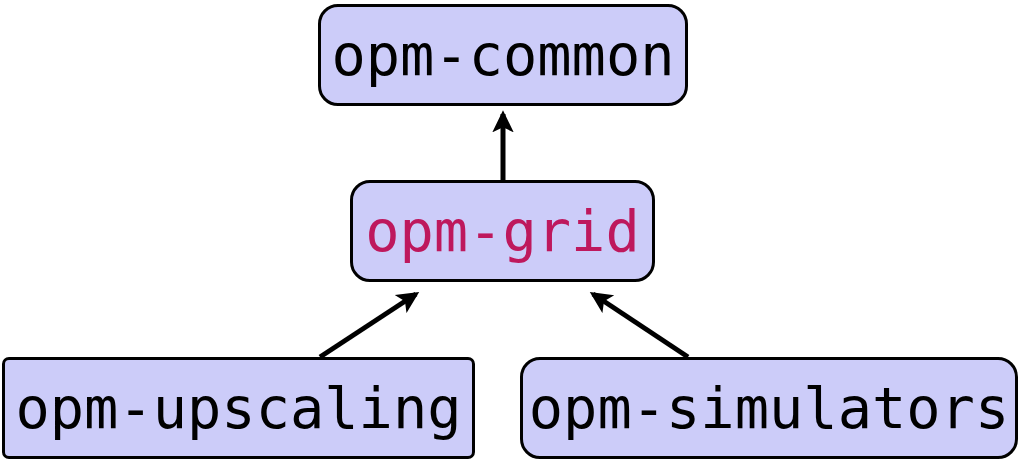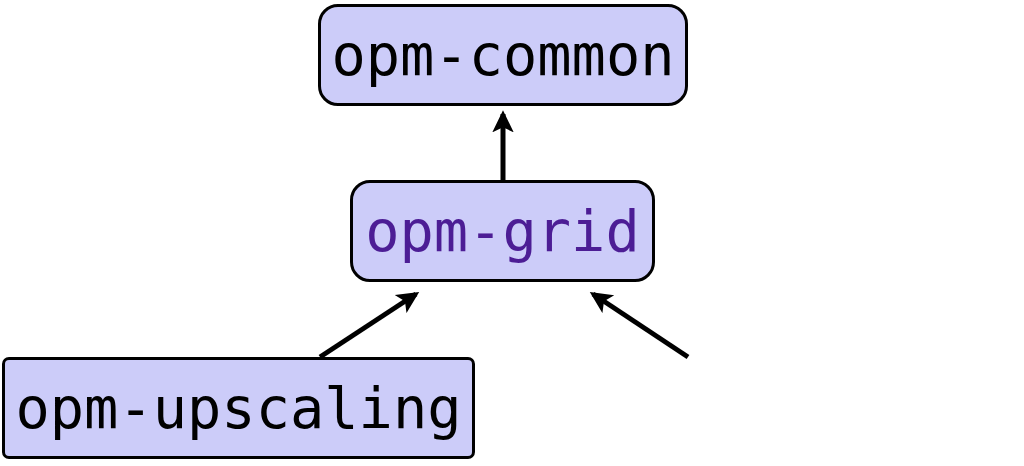--- a/index.html
+++ b/index.html
@@ -80,7 +80,7 @@
   </div>
 
   <div class="node-box" id="node-opm-grid" style="left: 350px; top: 180px; width: 305px; height: 102px; background: rgb(204, 204, 249); border-color: rgb(0, 0, 0); border-width: 3px; border-radius: 20px;">
-    <span class="node-label" style="color: #4c1d95;">opm-grid</span>
+    <span class="node-label" style="color: #be185d;">opm-grid</span>
   </div>
 
   <div class="node-box" id="node-opm-upscaling" style="left: 2px; top: 357px; width: 473px; height: 102px; background: rgb(204, 204, 249); border-color: rgb(0, 0, 0); border-width: 3px; border-radius: 7px;">

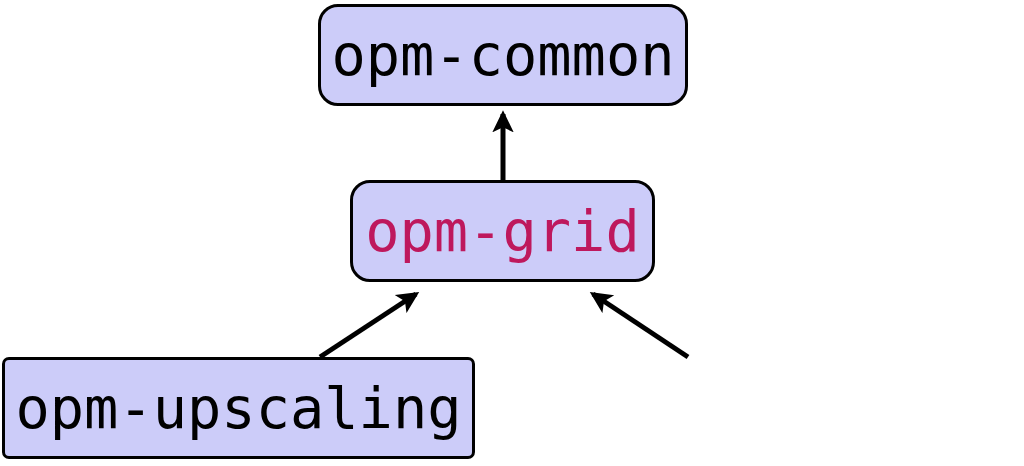--- a/index.html
+++ b/index.html
@@ -87,6 +87,9 @@
     <span class="node-label" style="color: rgb(0, 0, 0);">opm-upscaling</span>
   </div>
 
+  <div class="node-box" id="node-opm-simulators" style="left: 520px; top: 357px; width: 498px; height: 102px; background: rgb(204, 204, 249); border-color: rgb(0, 0, 0); border-width: 3px; border-radius: 20px;">
+    <span class="node-label" style="color: rgb(0, 0, 0);">opm-simulators</span>
+  </div>
 
 </div>
 

